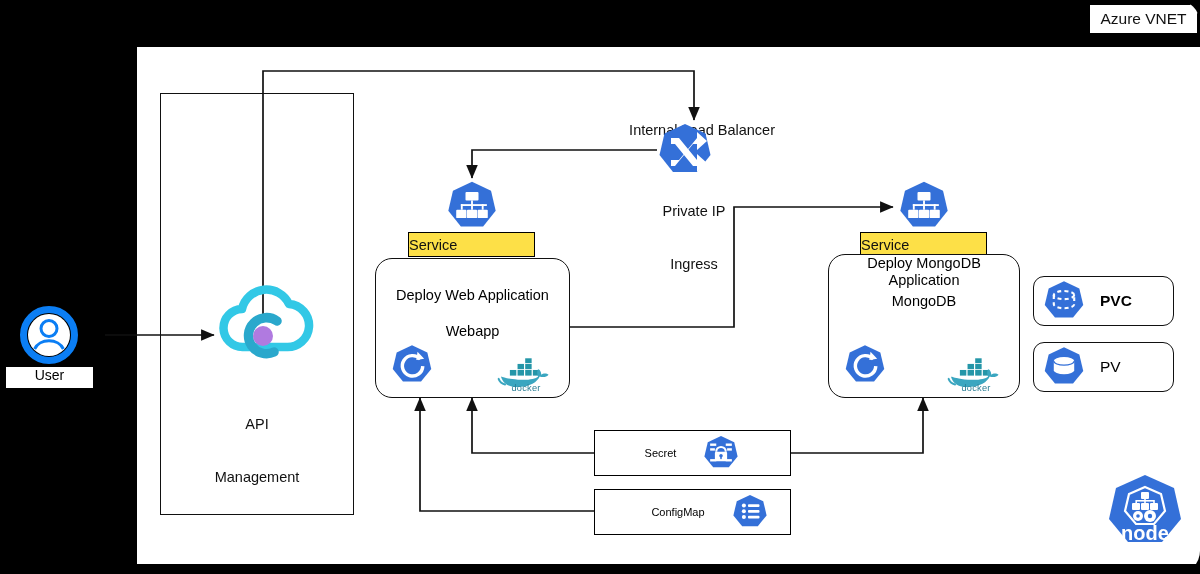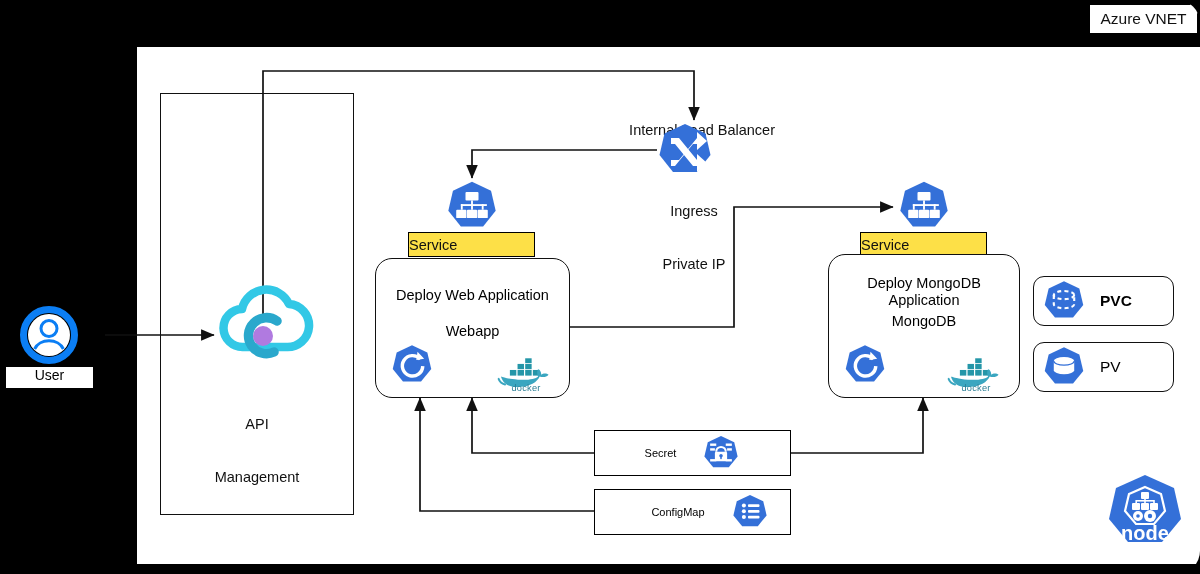--- a/index.html
+++ b/index.html
@@ -134,8 +134,8 @@
     </svg>
   </div>
   <div class="abs lbl" style="left:604px;top:168px;width:180px;">
+    <div>Private IP</div>
     <div>Ingress</div>
-    <div>Private IP</div>
   </div>
 
   <div class="abs" style="left:446px;top:180px;">

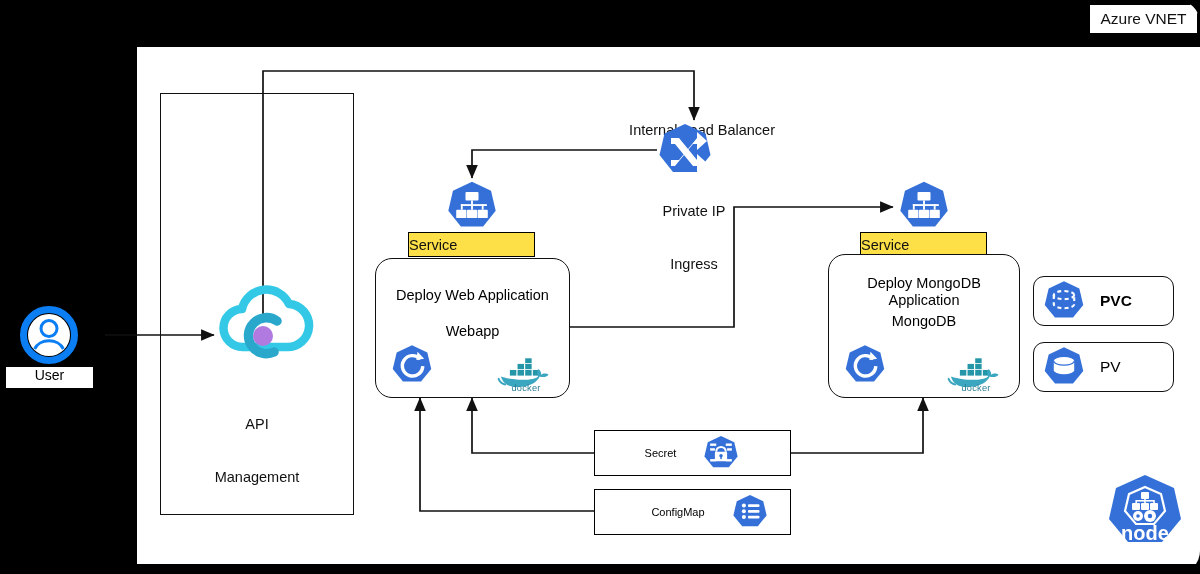--- a/index.html
+++ b/index.html
@@ -211,7 +211,7 @@
   </div>
 
   <div class="podbox" style="left:828px;top:254px;width:192px;height:144px;">
-    <div class="podtitle" style="margin-top:20px;">
+    <div class="podtitle" style="">
       <div>Deploy MongoDB</div>
       <div>Application</div>
     </div>

